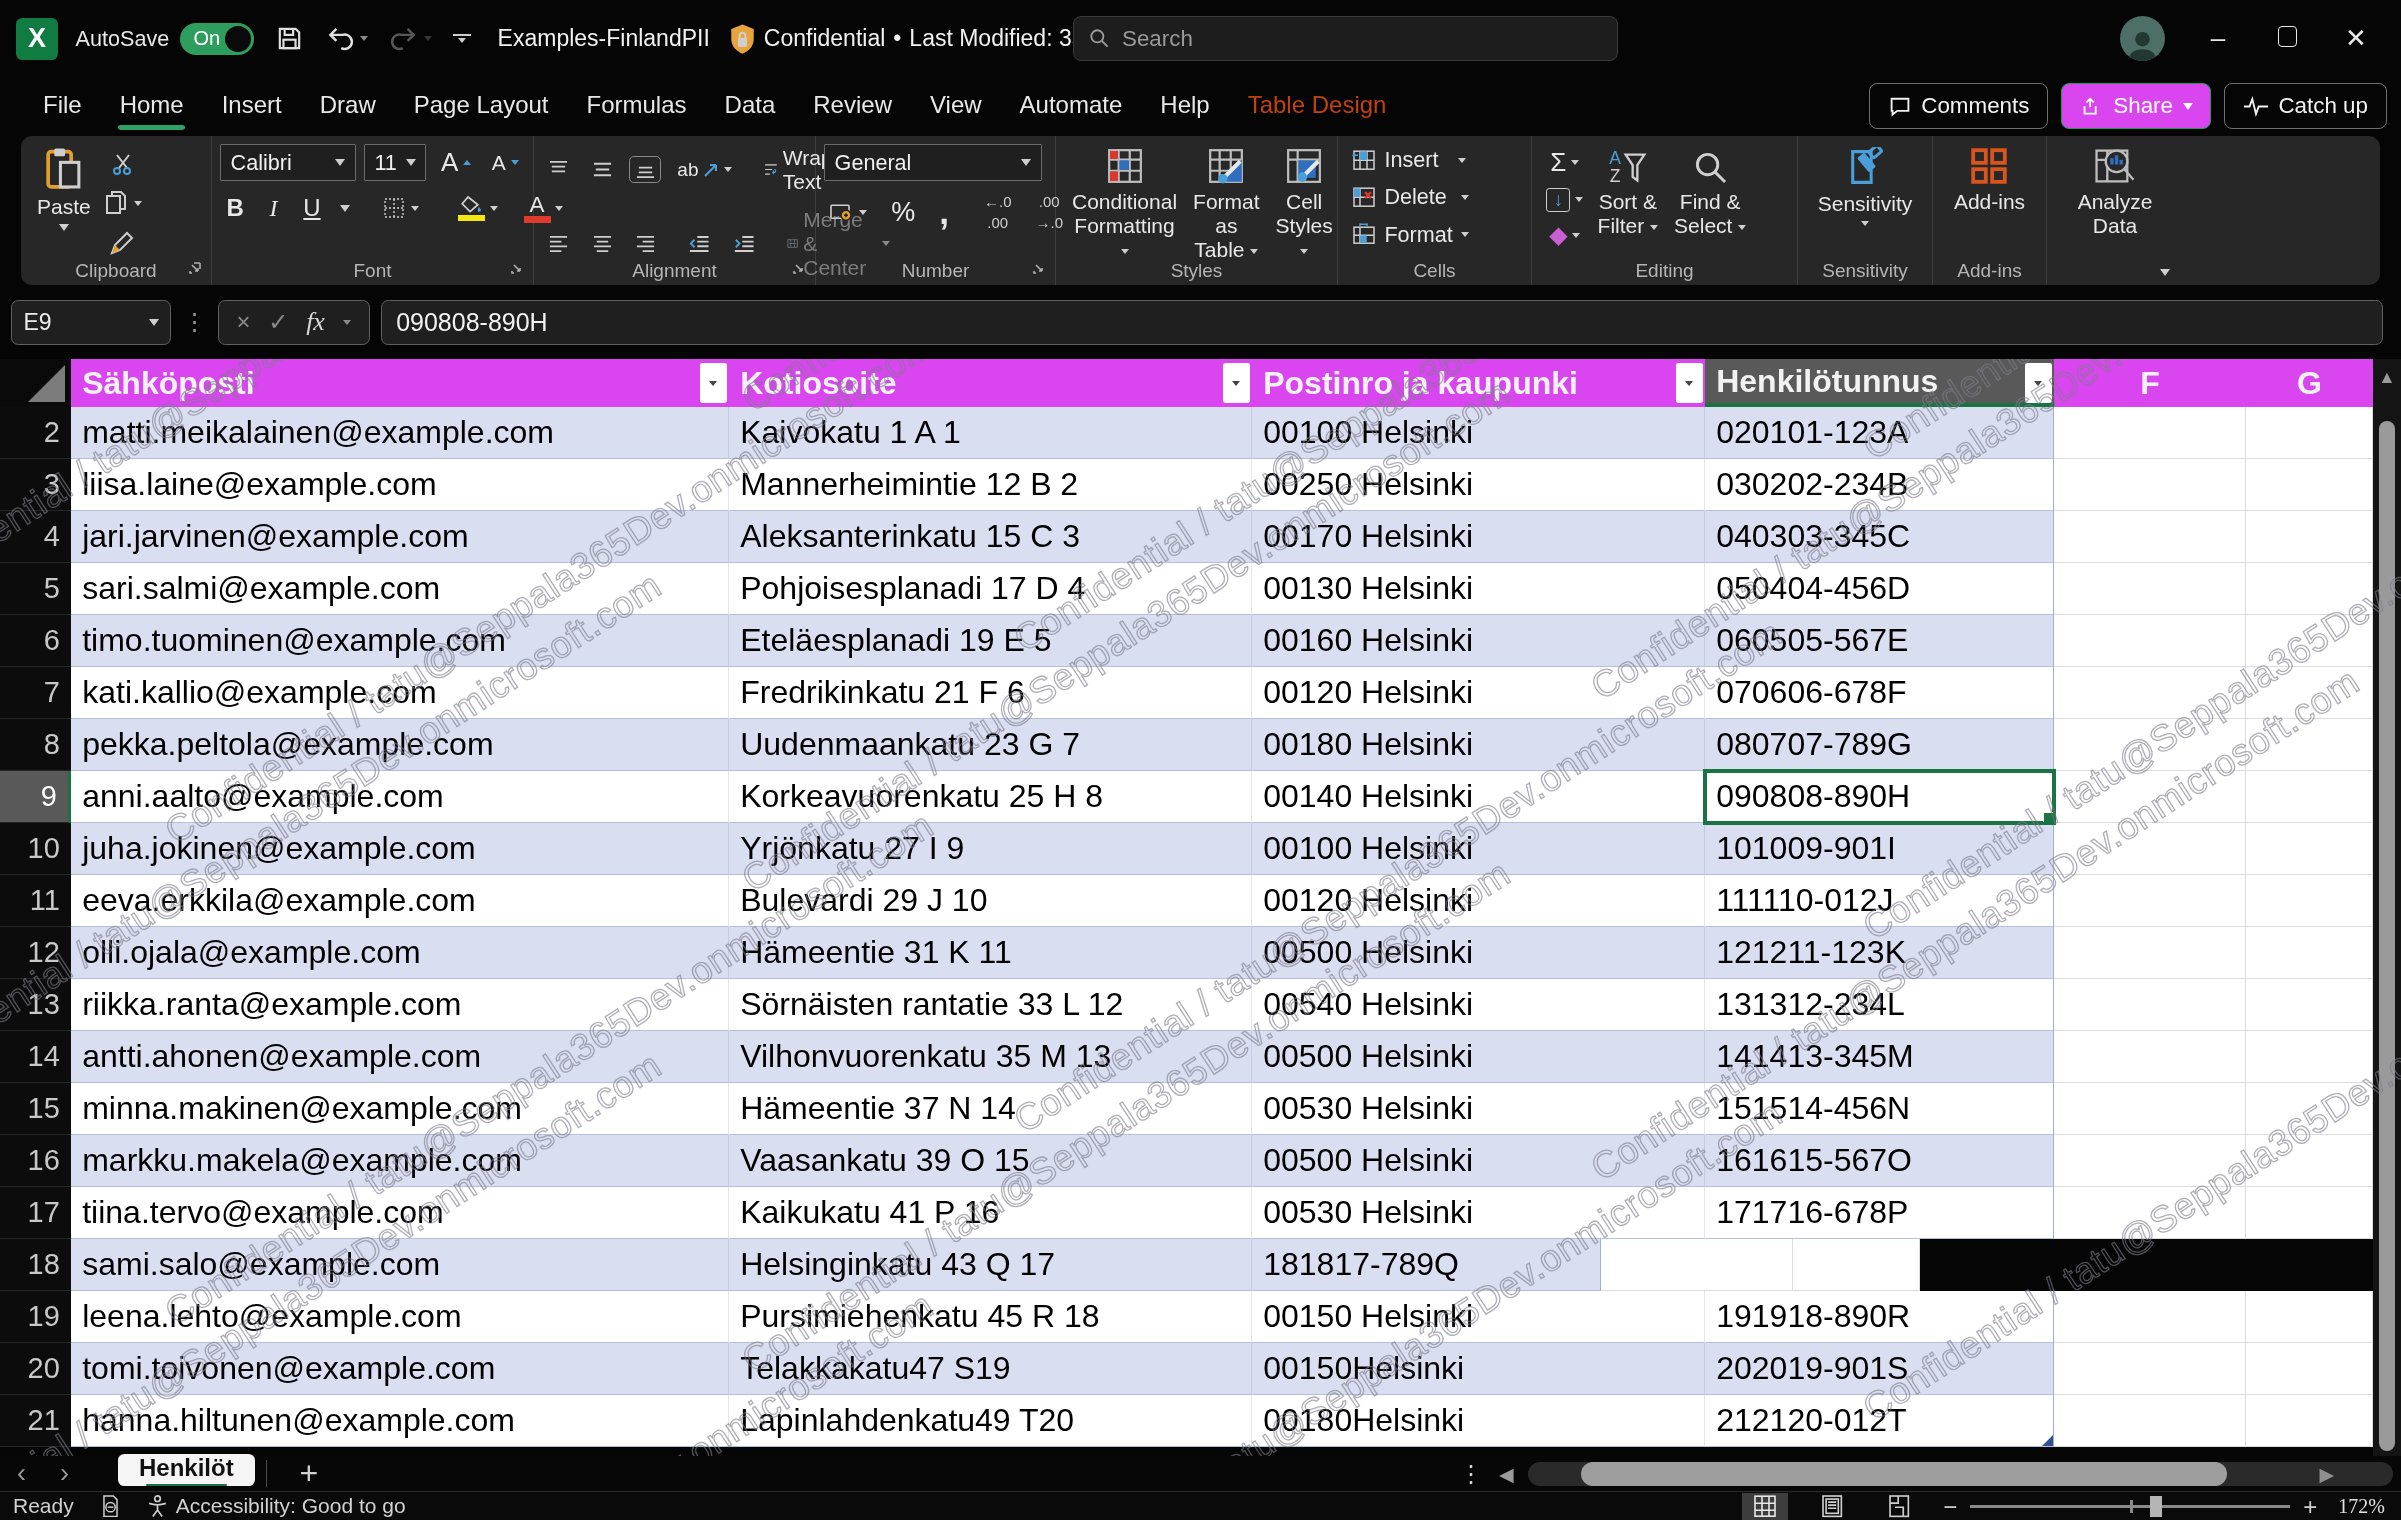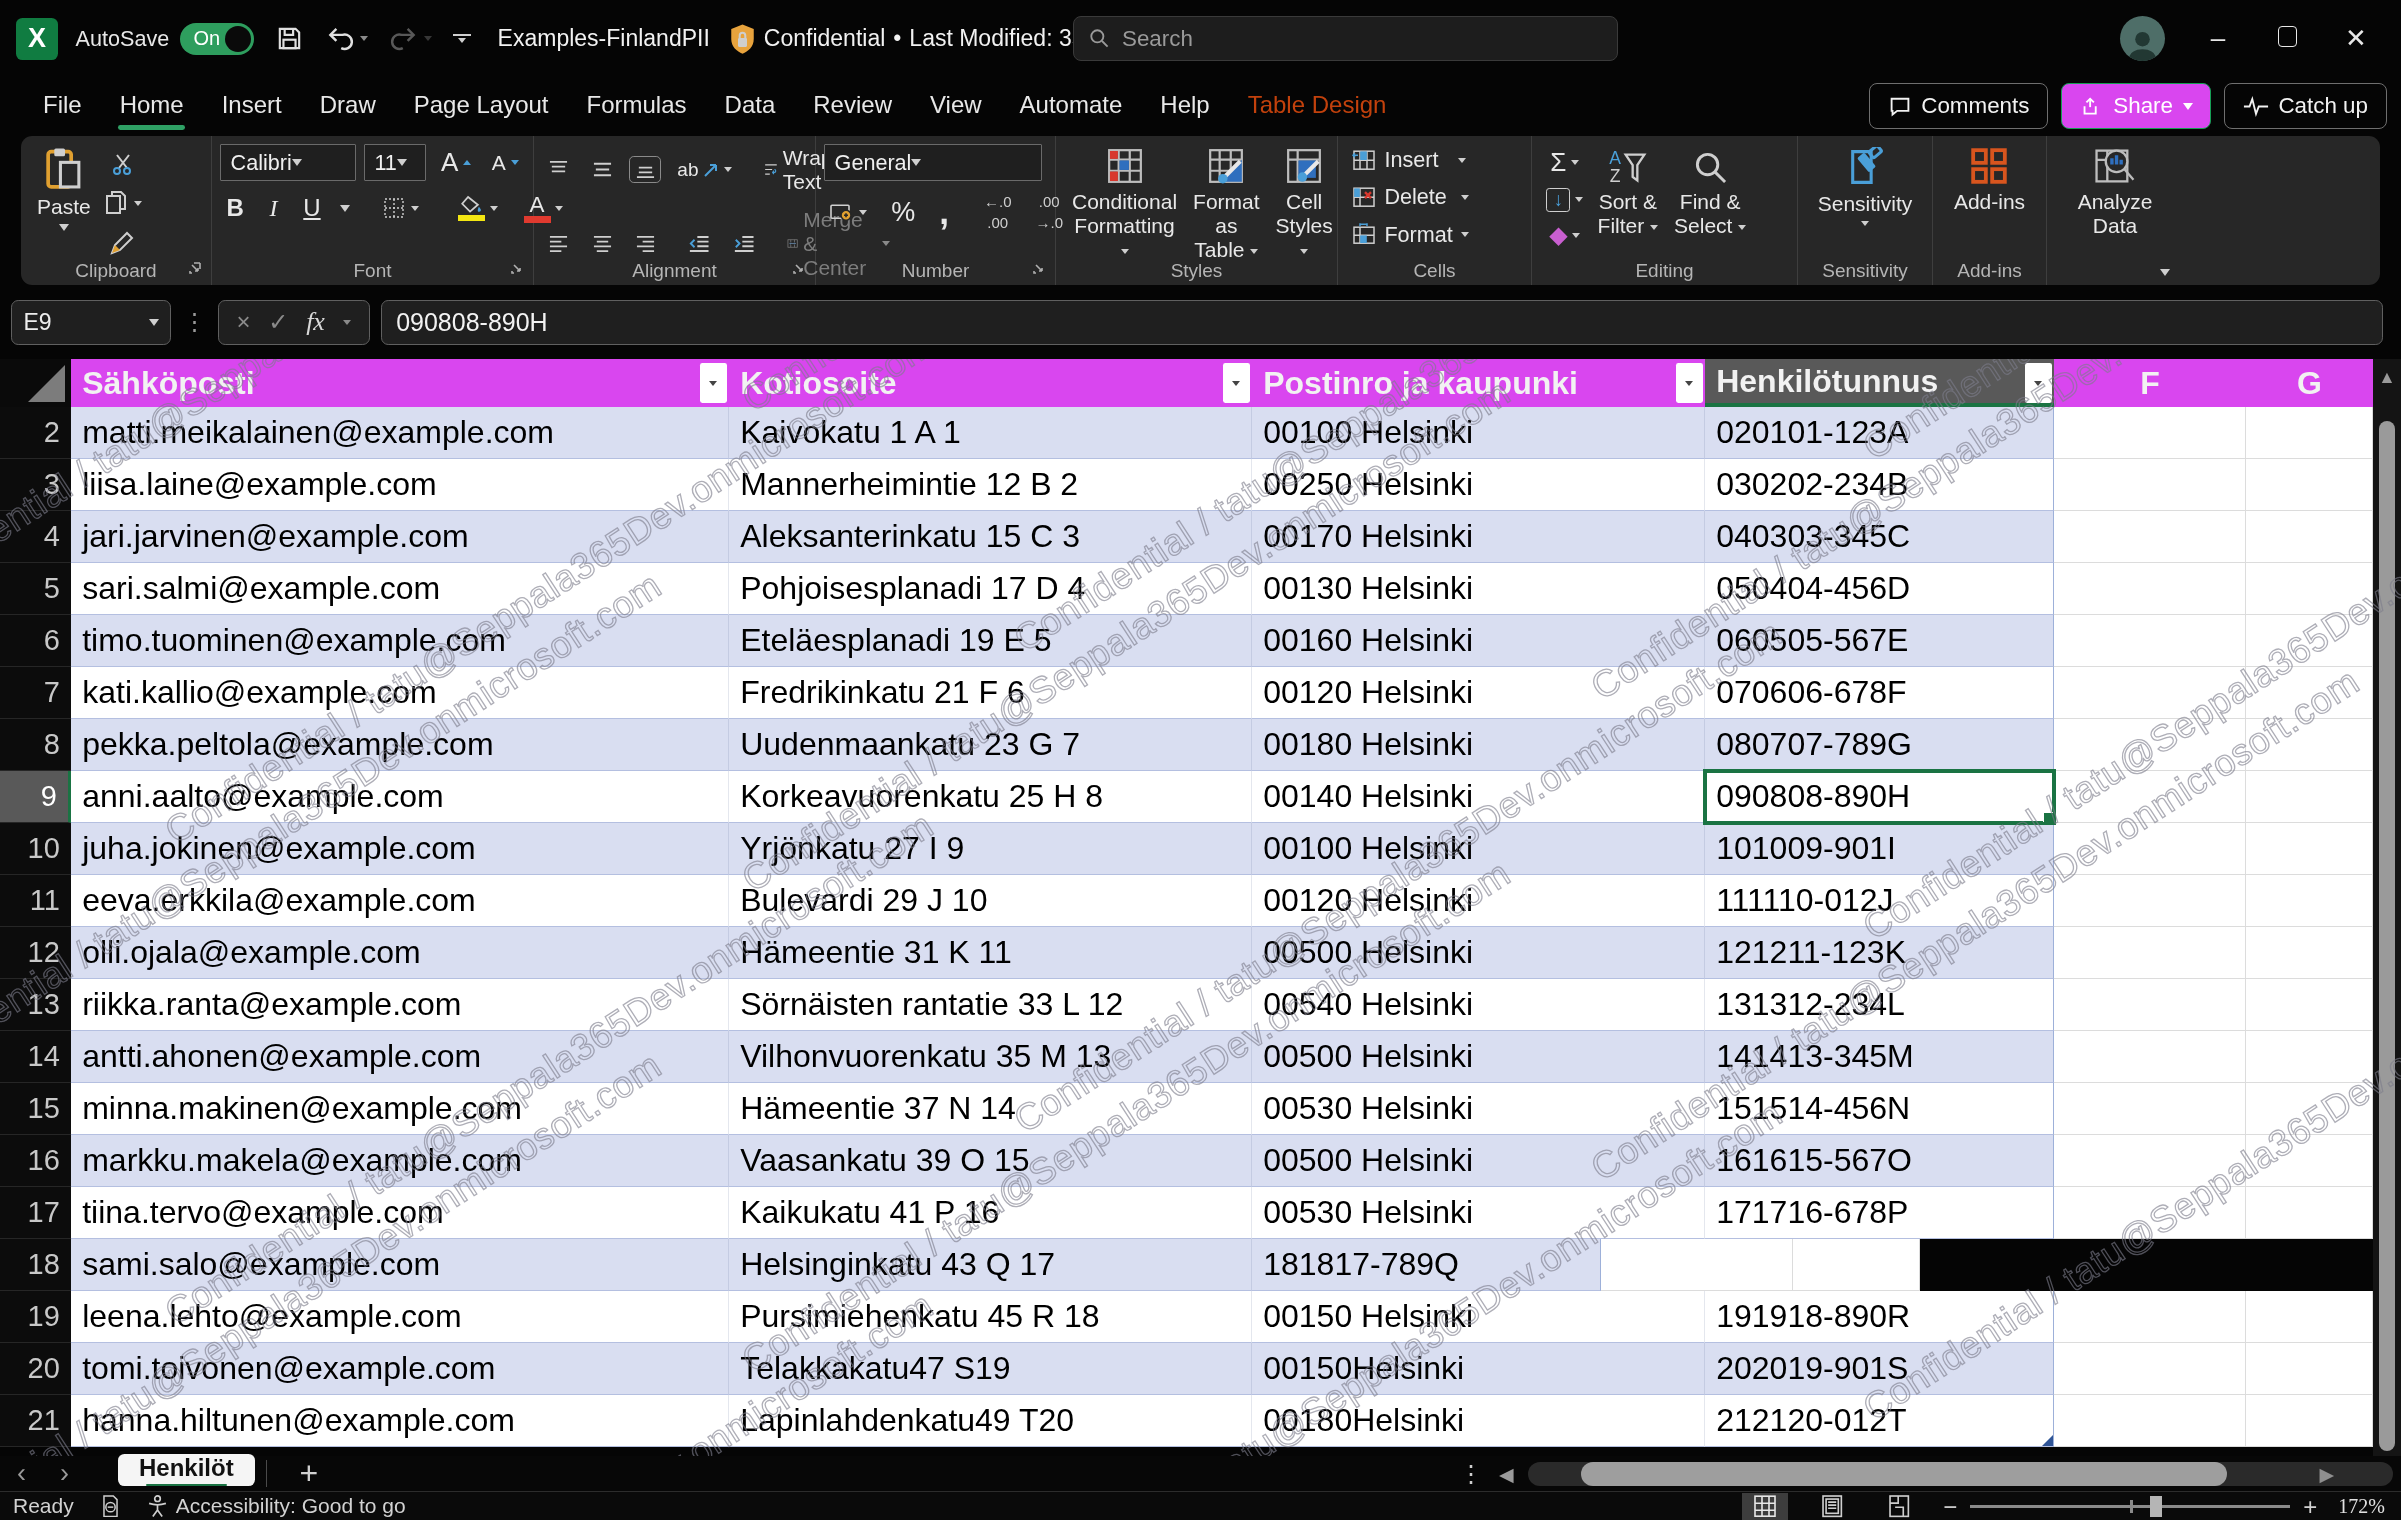--- a/index.html
+++ b/index.html
@@ -47,7 +47,7 @@
   .launcher { position:absolute; bottom:6.4px; right:8px; }
   .bigbtn { display:flex; flex-direction:column; align-items:center; justify-content:flex-start; gap:4.8px; color:#e8e8e8; font-size:21px; padding:3.2px 8px; text-align:center; line-height:24px; }
   .smbtn { display:inline-flex; align-items:center; justify-content:center; color:#e8e8e8; font-size:24px; gap:4.8px; padding:1.6px 6.4px; }
-  .selbox { height:37px; background:#1f1f1f; border:0.8px solid #6a6a6a; border-radius:1px; display:flex; align-items:center; padding:0 9.6px; color:#f0f0f0; font-size:21.6px; }
+  .selbox { height:37px; background:#1f1f1f; border:0.8px solid #6a6a6a; border-radius:1px; display:flex; align-items:center; justify-content:space-between; padding:0 9.6px; color:#f0f0f0; font-size:21.6px; }
   .stack2 { display:flex; flex-direction:column; gap:11.2px; }
   .rowline { display:flex; align-items:center; gap:8px; }
   .dimmed { color:#7d7d7d !important; }

